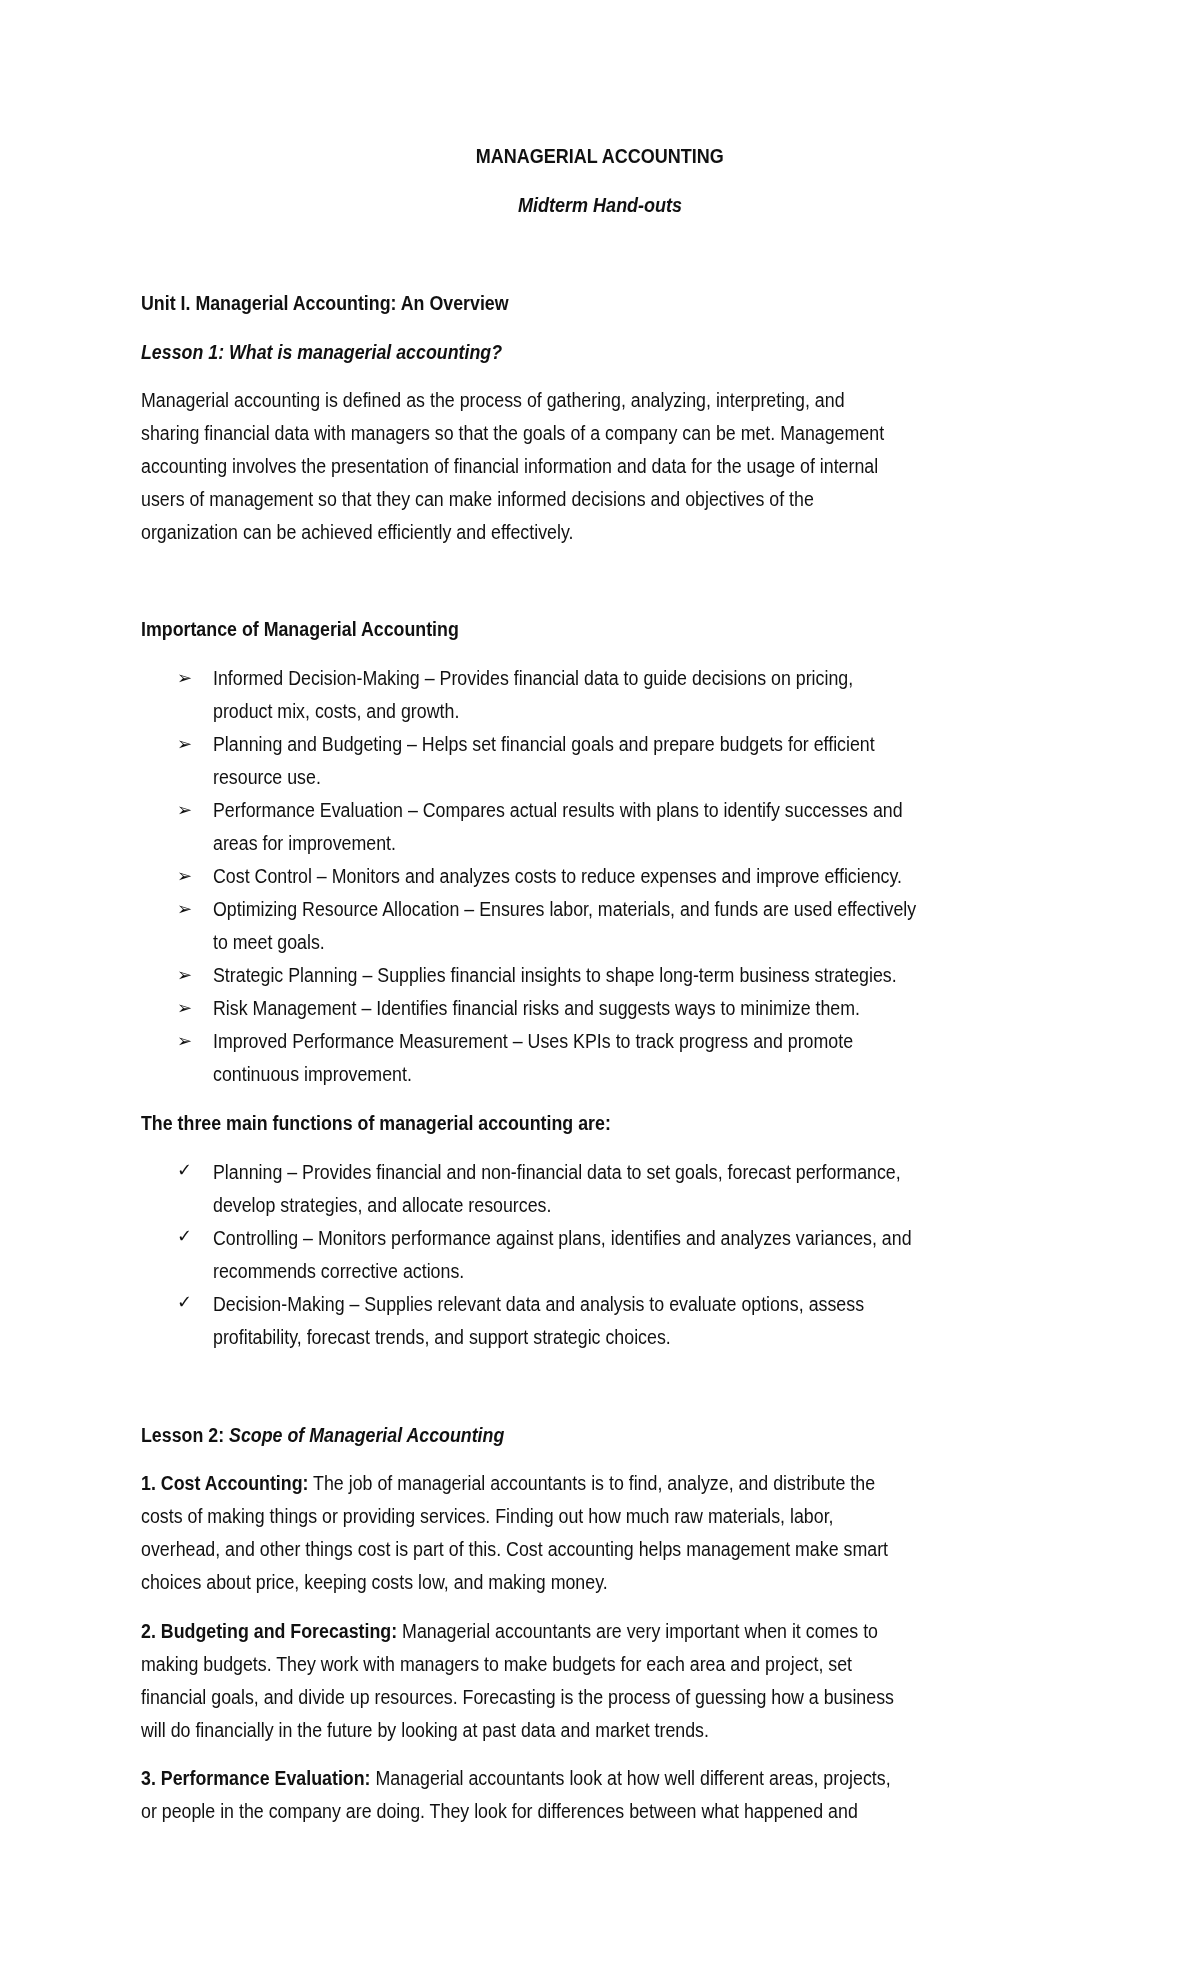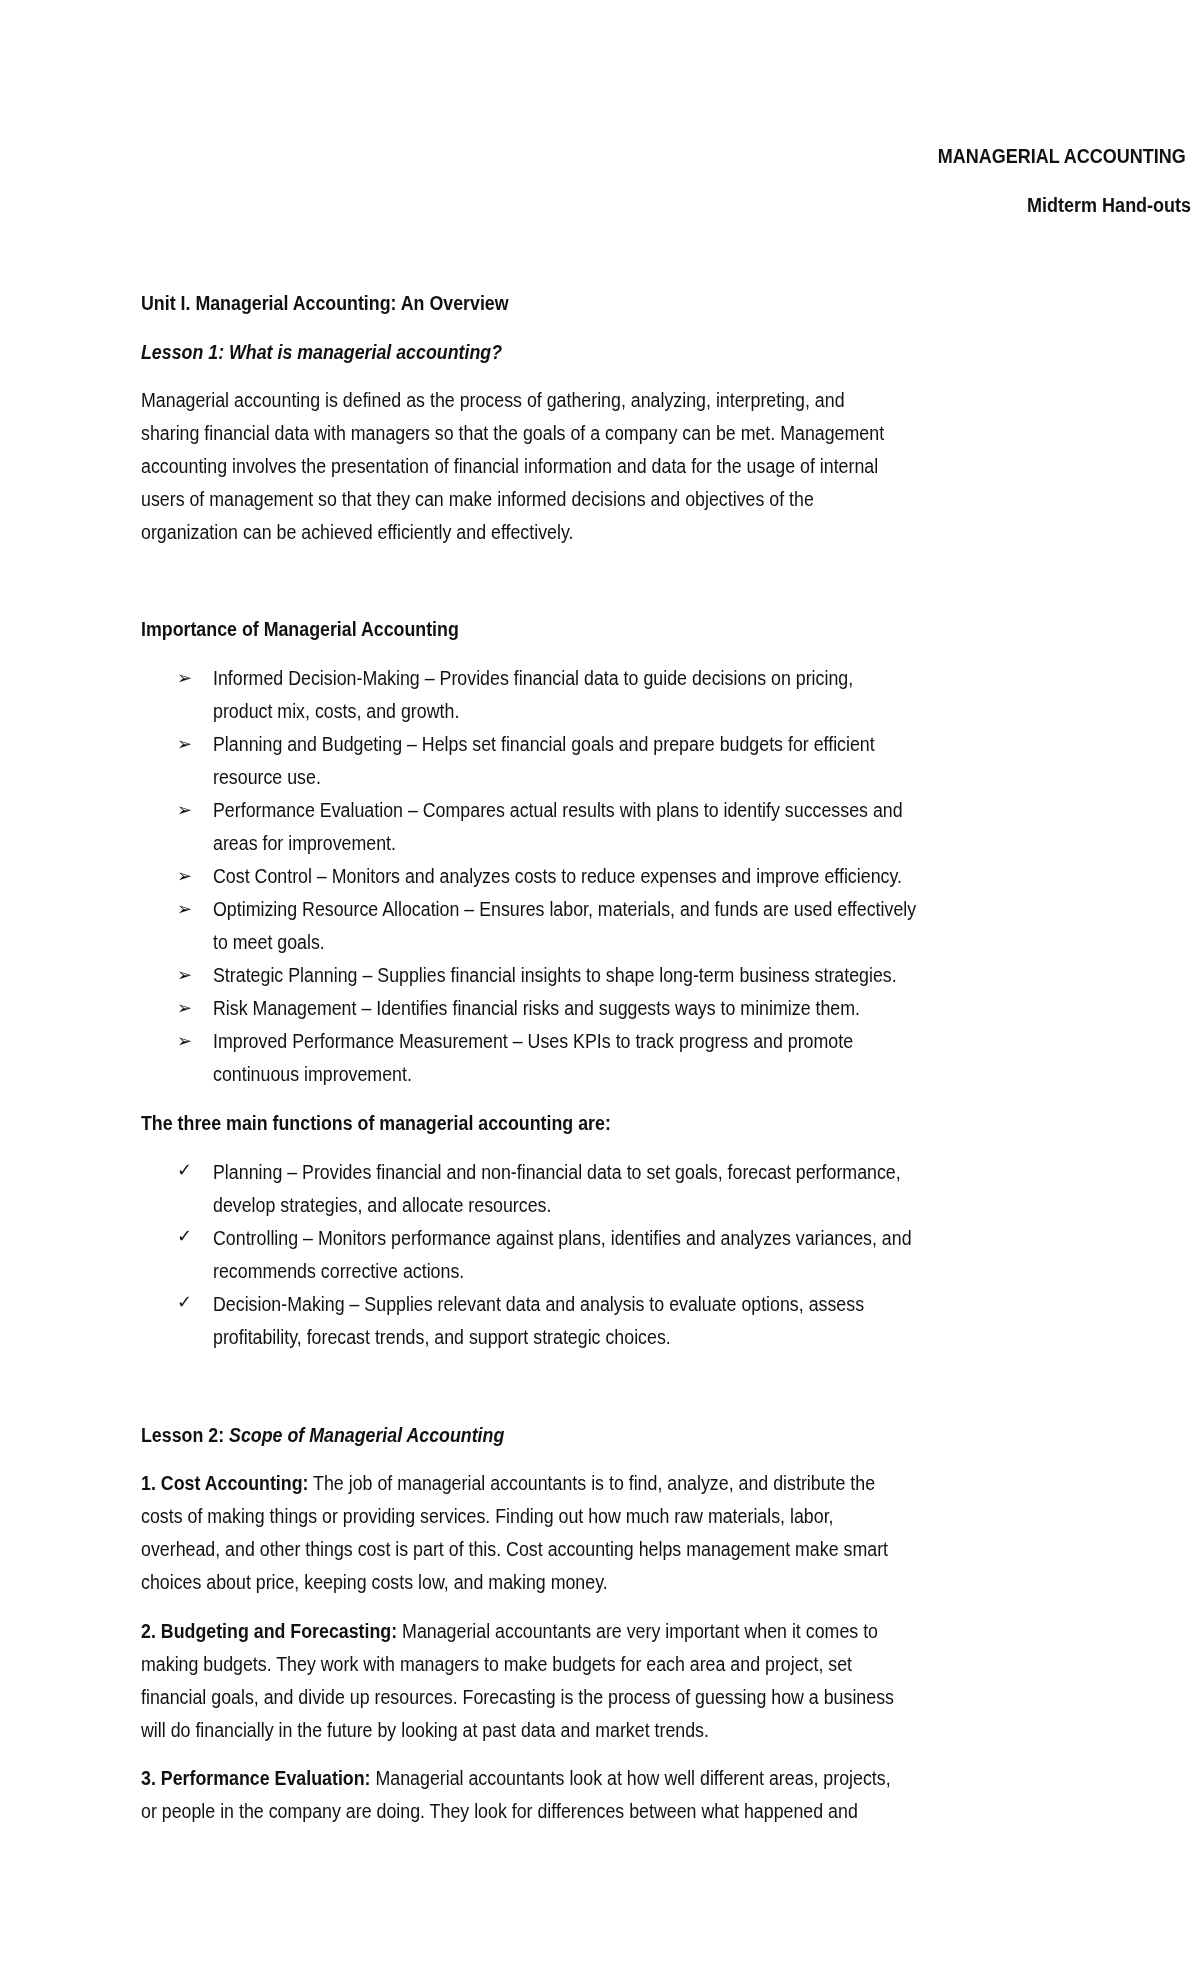--- a/index.html
+++ b/index.html
@@ -7,7 +7,7 @@
          font-family:"Liberation Sans", sans-serif; color:#111111; }
   .ln { position:absolute; white-space:nowrap; font-size:20px; line-height:24px;
         transform-origin:left center; transform:scaleX(0.89); }
-  .ctr { left:0; width:1200px; text-align:right; transform:none; }
+  .ctr { left:0; width:1200px; text-align:center; transform:none; }
   .ctr span { display:inline-block; transform:scaleX(0.9); }
   .b { font-weight:bold; }
   .i { font-style:italic; }

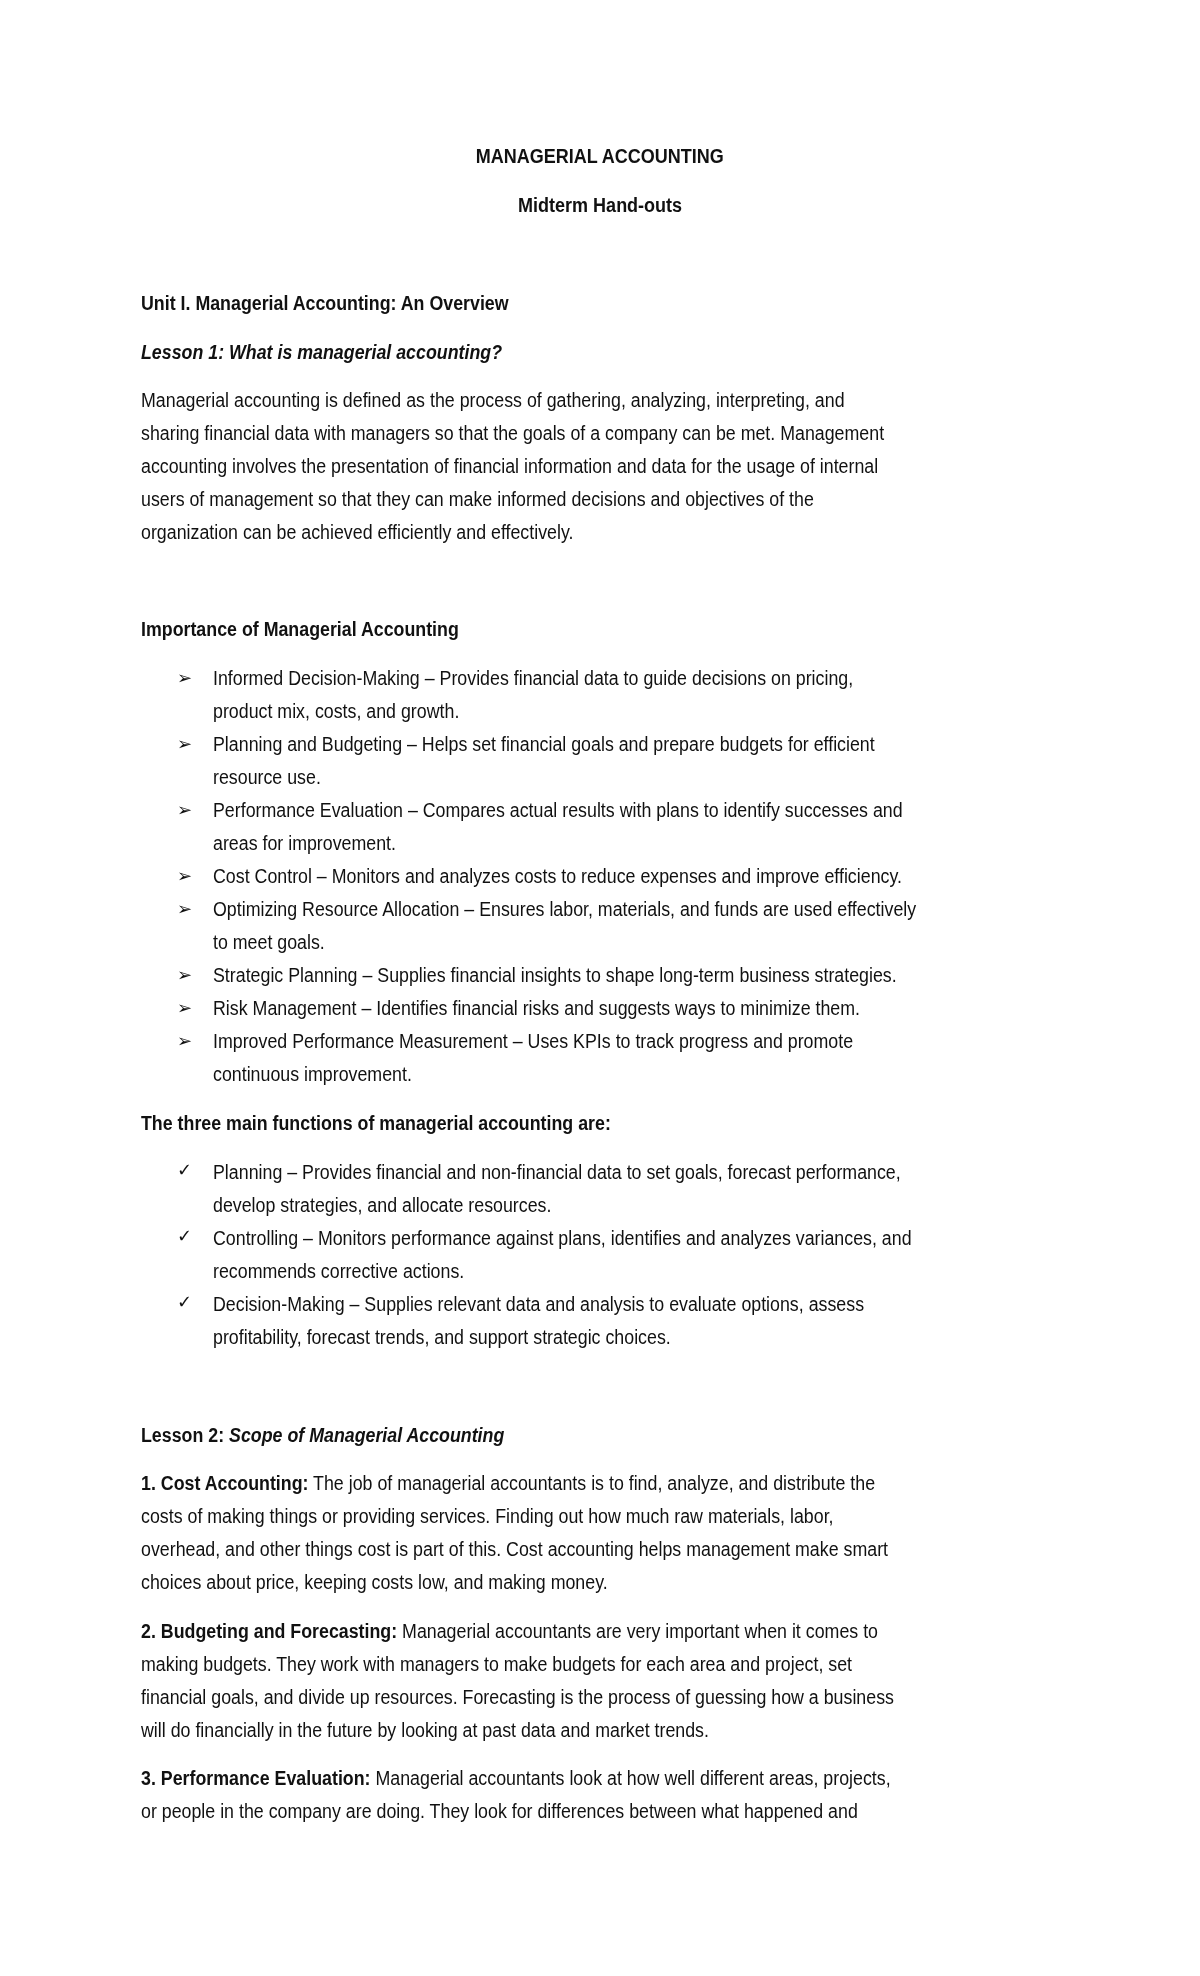--- a/index.html
+++ b/index.html
@@ -17,7 +17,7 @@
 <body>
 
 <div class="ln ctr b" style="top:144px;"><span>MANAGERIAL ACCOUNTING</span></div>
-<div class="ln ctr b" style="top:193px;"><span>Midterm Hand-outs</span></div>
+<div class="ln ctr b" style="top:193px;font-style:italic;"><span>Midterm Hand-outs</span></div>
 
 <div class="ln b" style="left:141px; top:291px;">Unit I. Managerial Accounting: An Overview</div>
 

